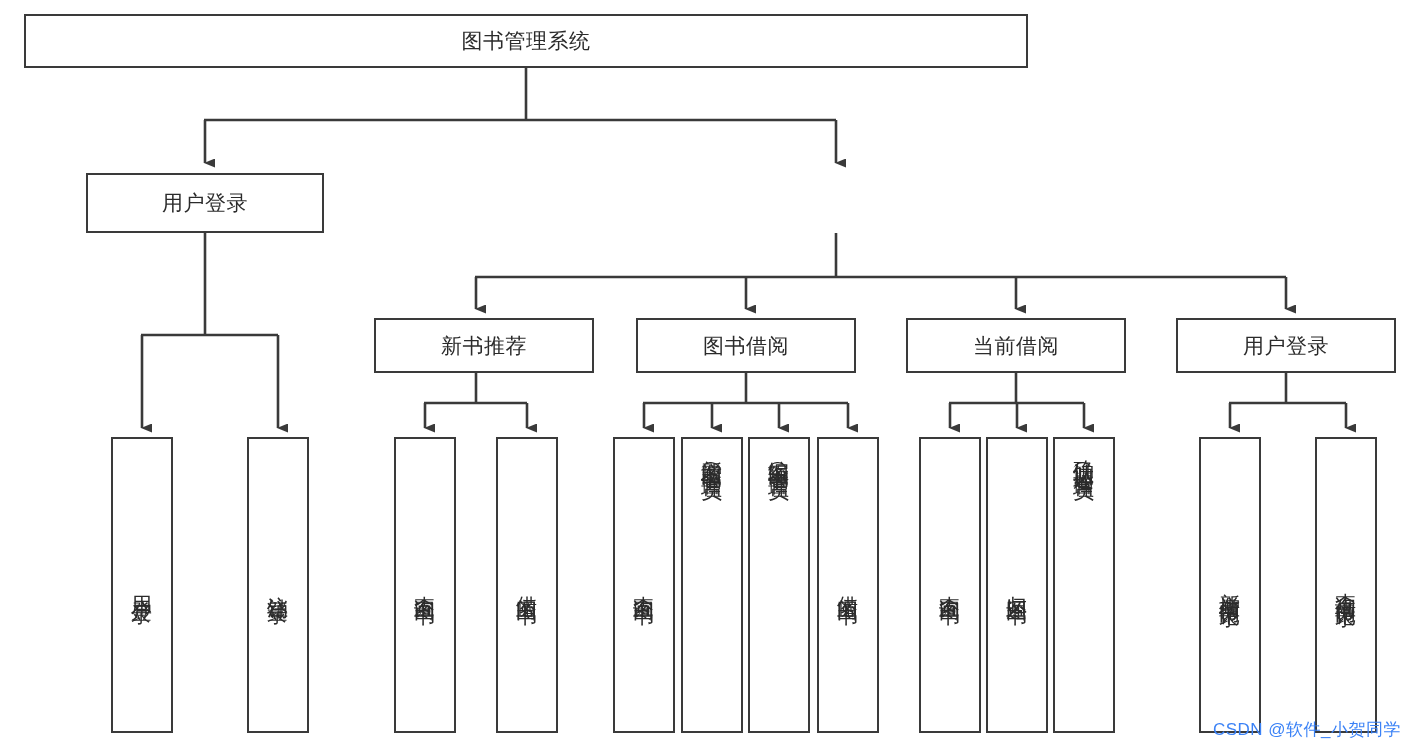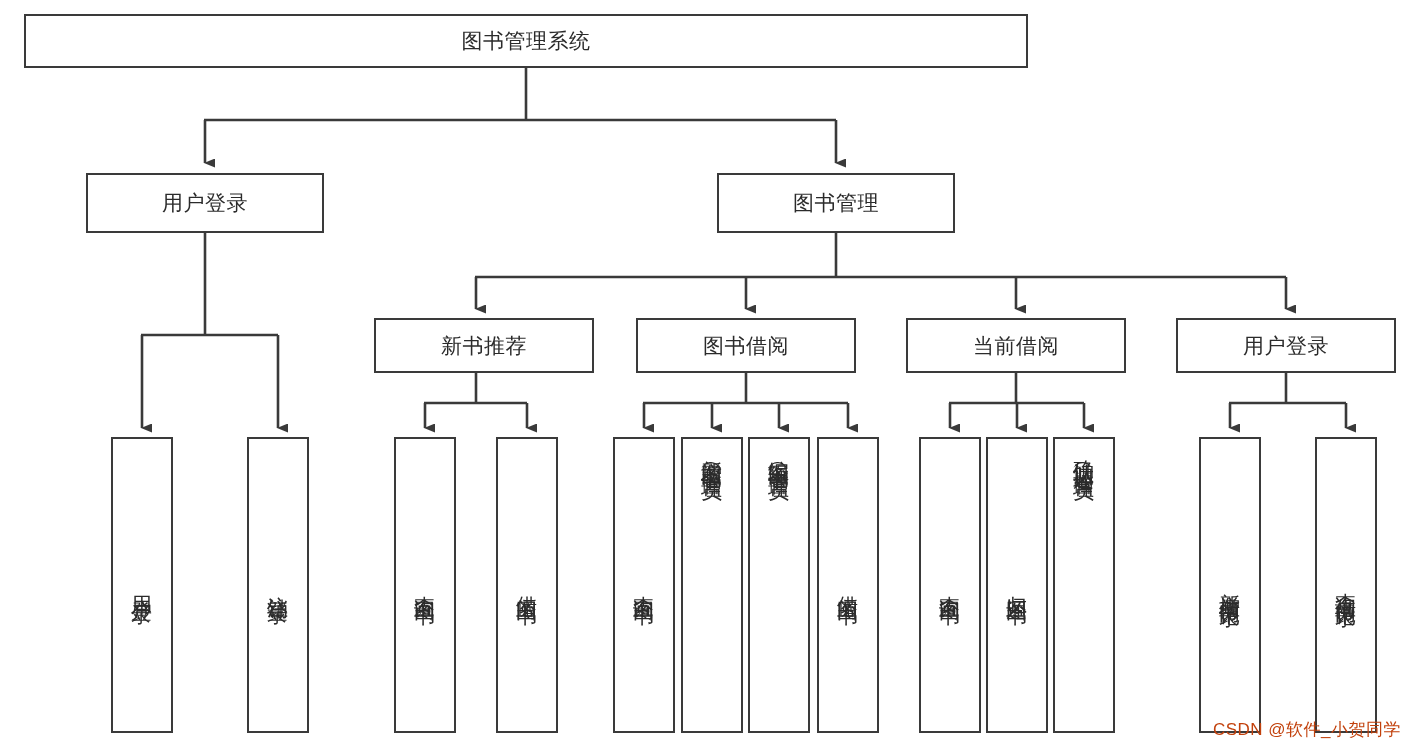--- a/index.html
+++ b/index.html
@@ -135,9 +135,6 @@
   <div class="node horizontal" style="left:80px; top:173px; width:238px; height:60px;">
     <span class="label">用户登录</span>
   </div>
-  <div class="node horizontal" style="left:711px; top:173px; width:238px; height:60px;">
-    <span class="label">图书管理</span>
-  </div>
 
   <div class="node horizontal" style="left:368px; top:318px; width:220px; height:55px;">
     <span class="label">新书推荐</span>

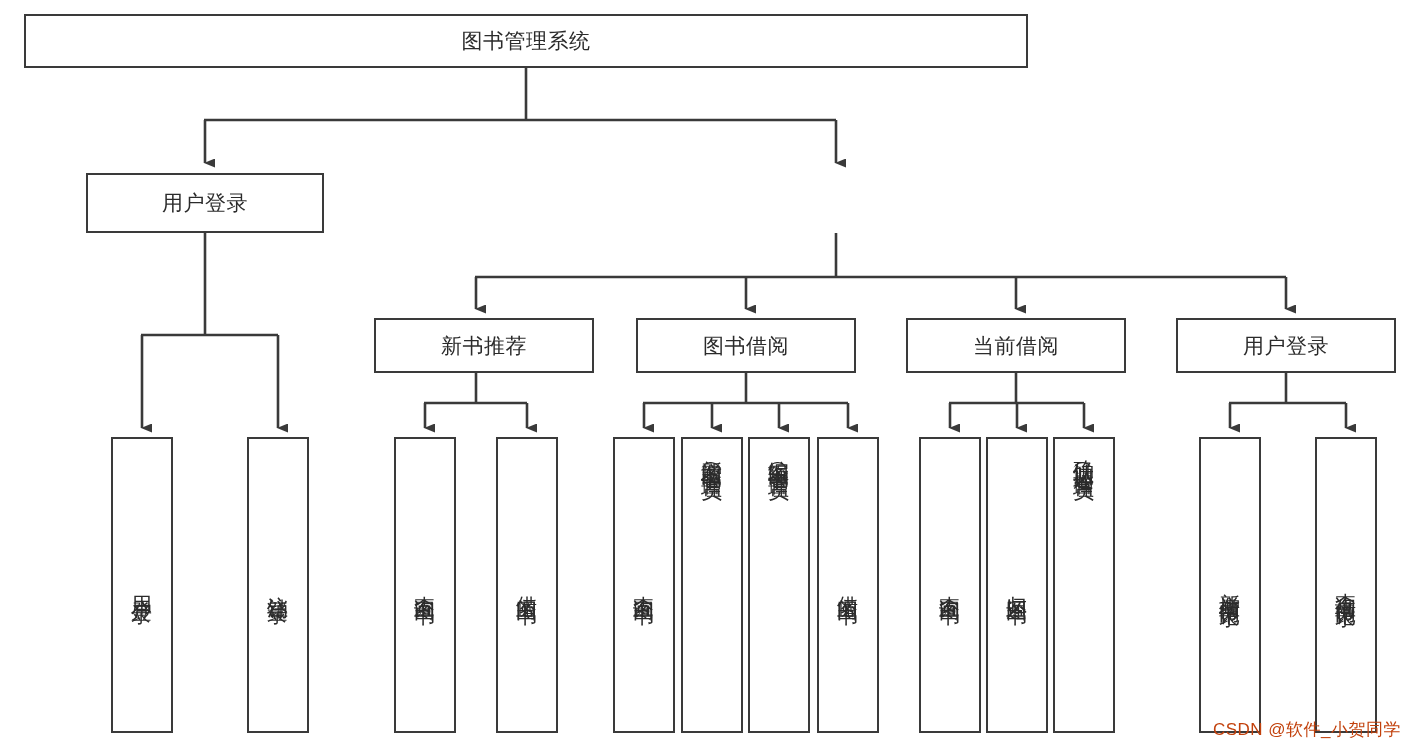--- a/index.html
+++ b/index.html
@@ -67,7 +67,7 @@
     right: 10px;
     bottom: 6px;
     font-size: 17px;
-    color: #c2410c;
+    color: #3b82f6;
     letter-spacing: 0.5px;
     white-space: nowrap;
     user-select: none;

